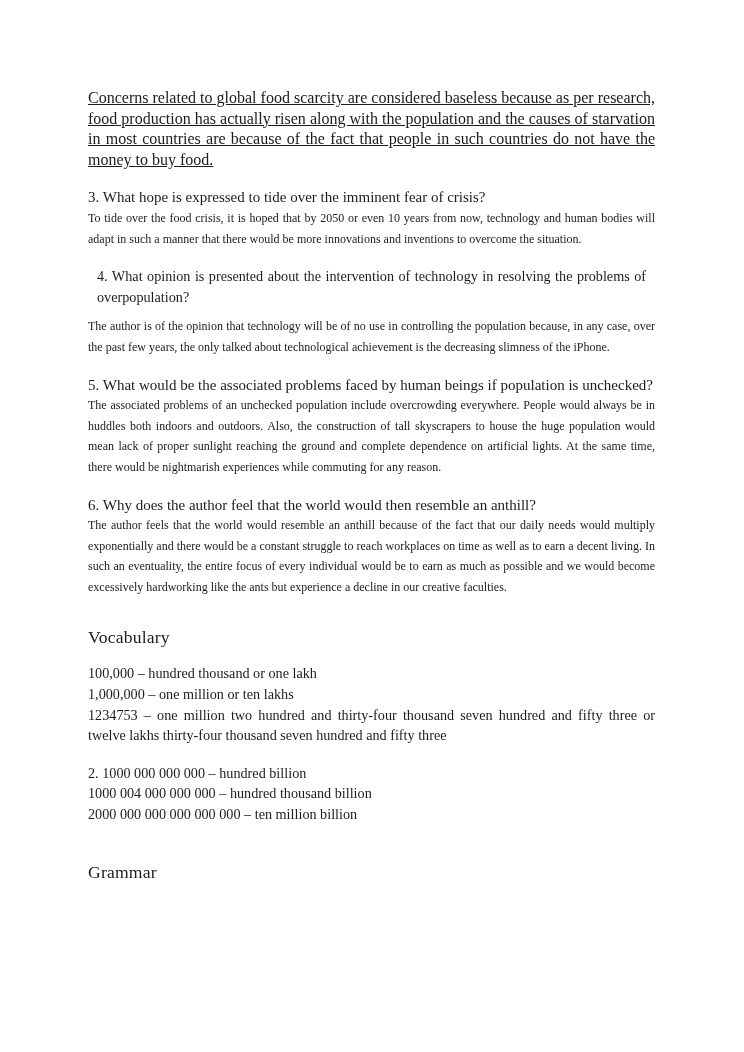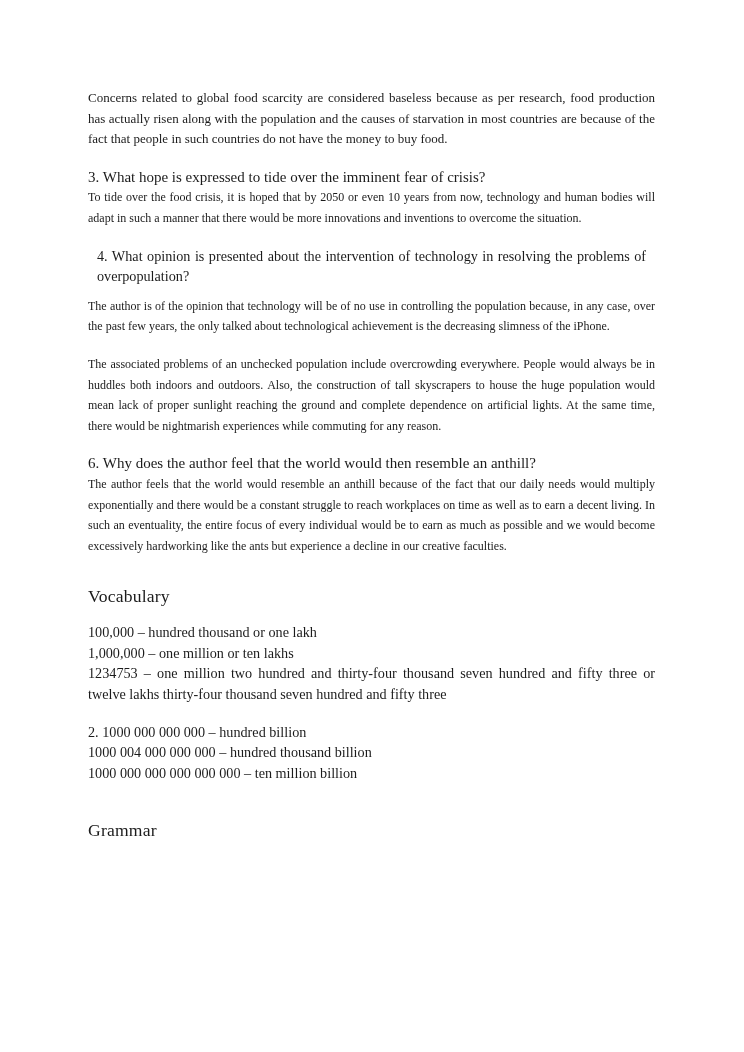--- a/index.html
+++ b/index.html
@@ -31,12 +31,13 @@
   }
   p.para {
     margin: 0 0 17px 0;
-    font-size: 13px;
+    font-size: 16px;
     line-height: 20.6px;
     text-align: justify;
     text-justify: inter-word;
     -webkit-hyphens: none;
     hyphens: none;
+    text-decoration: underline;
   }
   p.para:last-child {
     margin-bottom: 0;

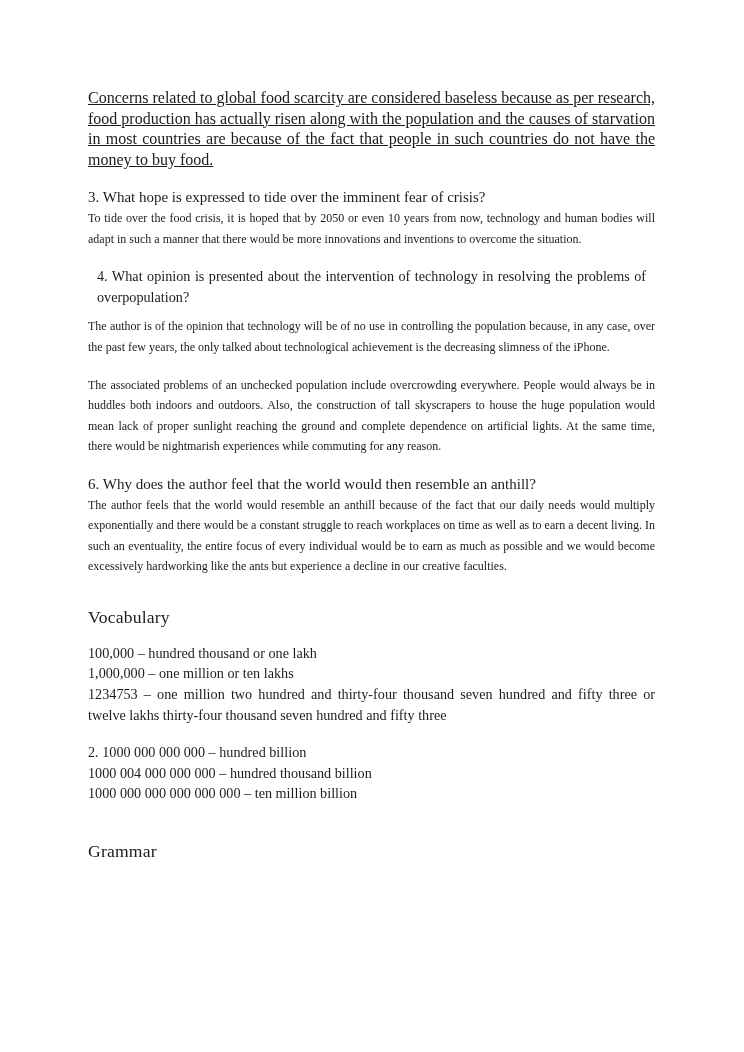--- a/index.html
+++ b/index.html
@@ -115,6 +115,7 @@
     </div>
 
     <div class="block">
+      <div class="qline">5. What would be the associated problems faced by human beings if population is unchecked?</div>
       <div class="answer">The associated problems of an unchecked population include overcrowding everywhere. People would always be in huddles both indoors and outdoors. Also, the construction of tall skyscrapers to house the huge population would mean lack of proper sunlight reaching the ground and complete dependence on artificial lights. At the same time, there would be nightmarish experiences while commuting for any reason.</div>
     </div>
 

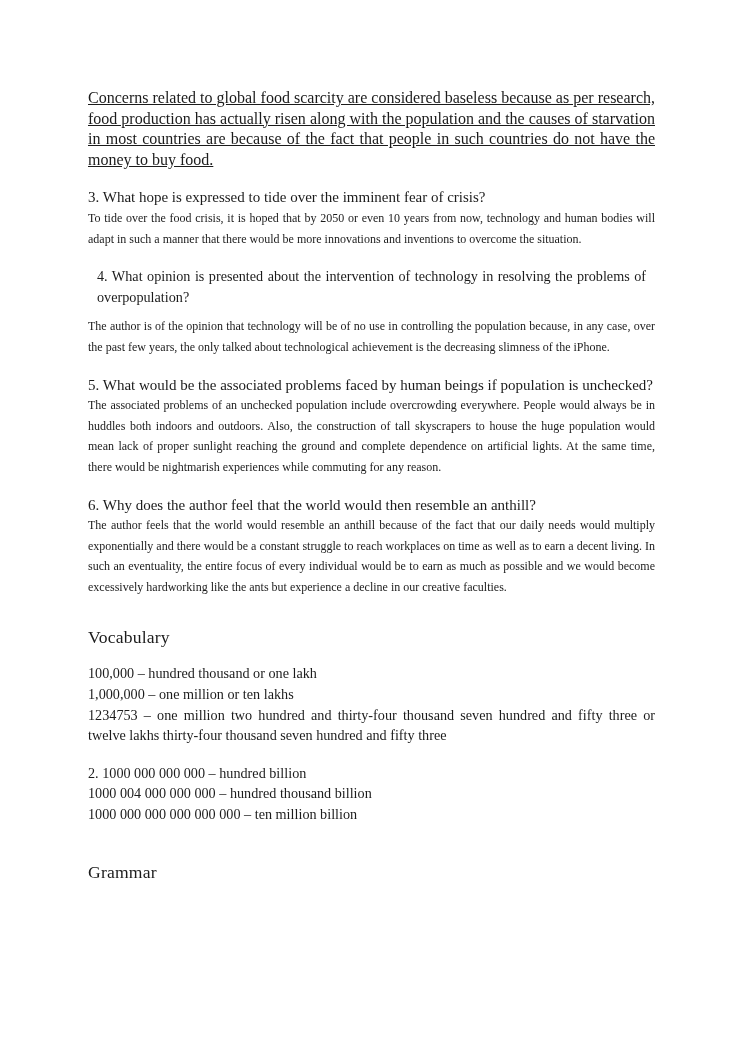--- a/index.html
+++ b/index.html
@@ -137,7 +137,7 @@
     <div class="vocab-group">
       <div class="vocab-line simple">2. 1000 000 000 000 – hundred billion</div>
       <div class="vocab-line simple">1000 004 000 000 000 – hundred thousand billion</div>
-      <div class="vocab-line simple">1000 000 000 000 000 000 – ten million billion</div>
+      <div class="vocab-line simple">2000 000 000 000 000 000 – ten million billion</div>
     </div>
 
     <div class="spacer-grammar"></div>

